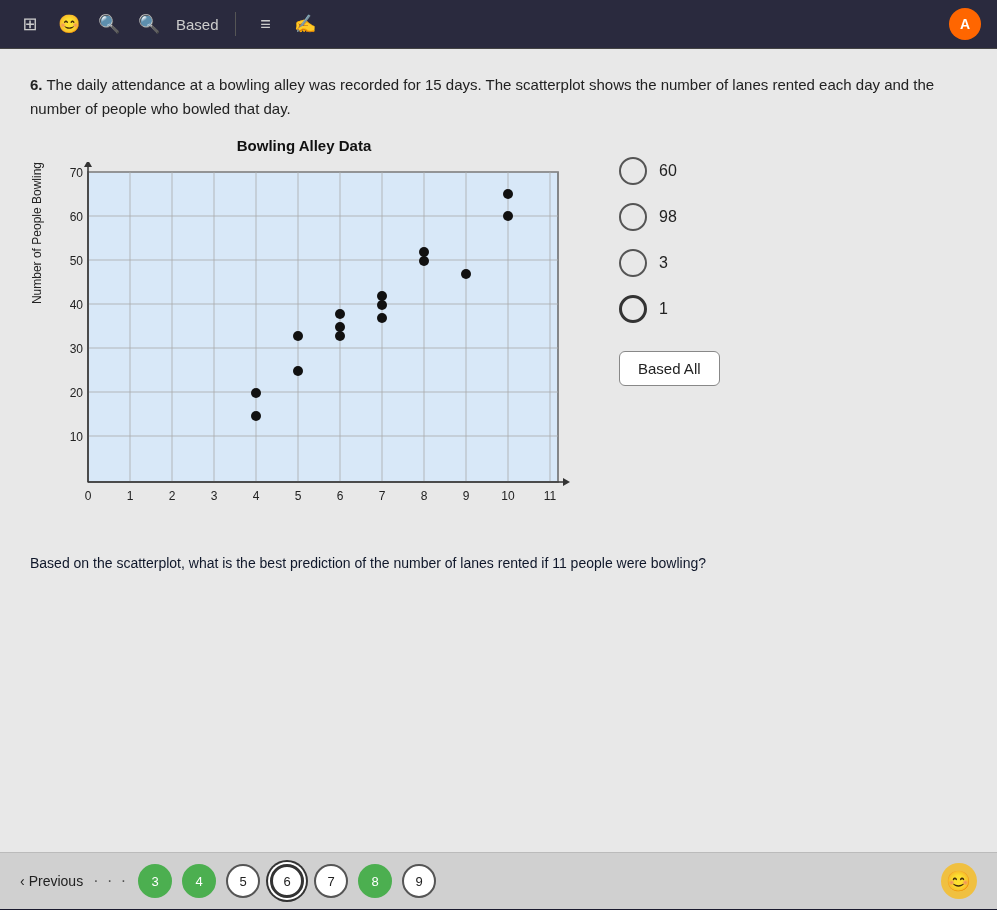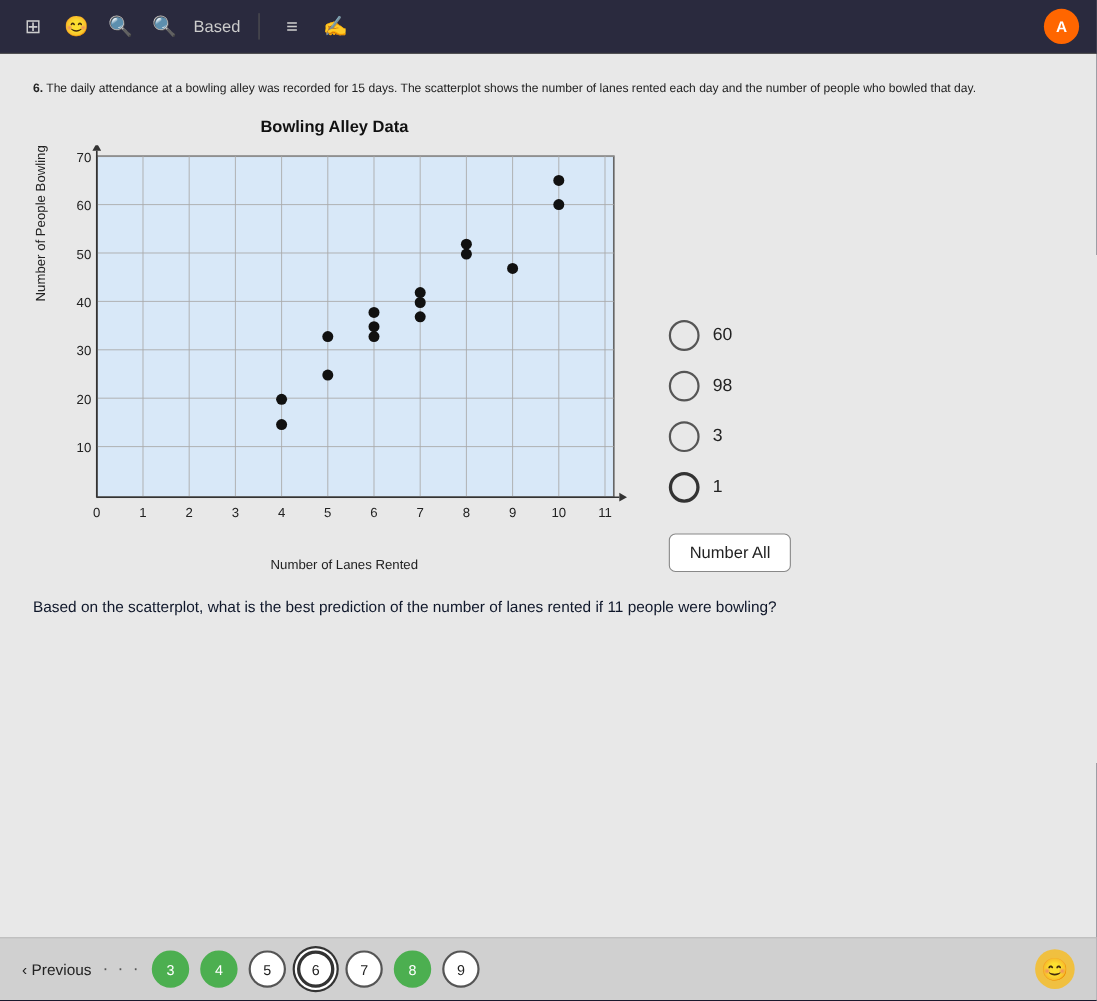--- a/index.html
+++ b/index.html
@@ -62,7 +62,7 @@
     }
 
     .question-text {
-      font-size: 11px;
+      font-size: 15px;
       color: #222;
       line-height: 1.6;
       margin-bottom: 16px;

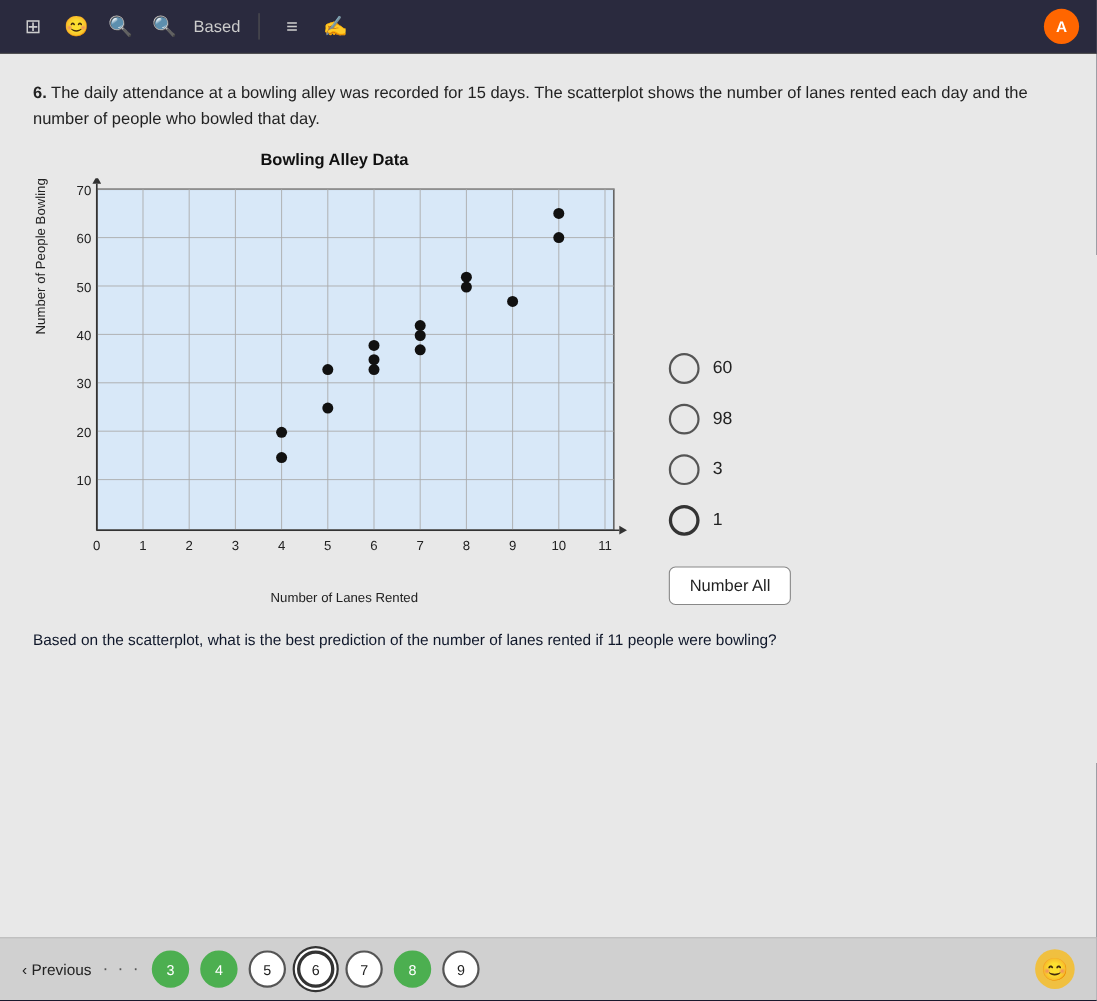--- a/index.html
+++ b/index.html
@@ -74,8 +74,8 @@
 
     .chart-and-options {
       display: flex;
-      gap: 30px;
-      align-items: flex-end;
+      gap: 41px;
+      align-items: flex-start;
     }
 
     .chart-container {

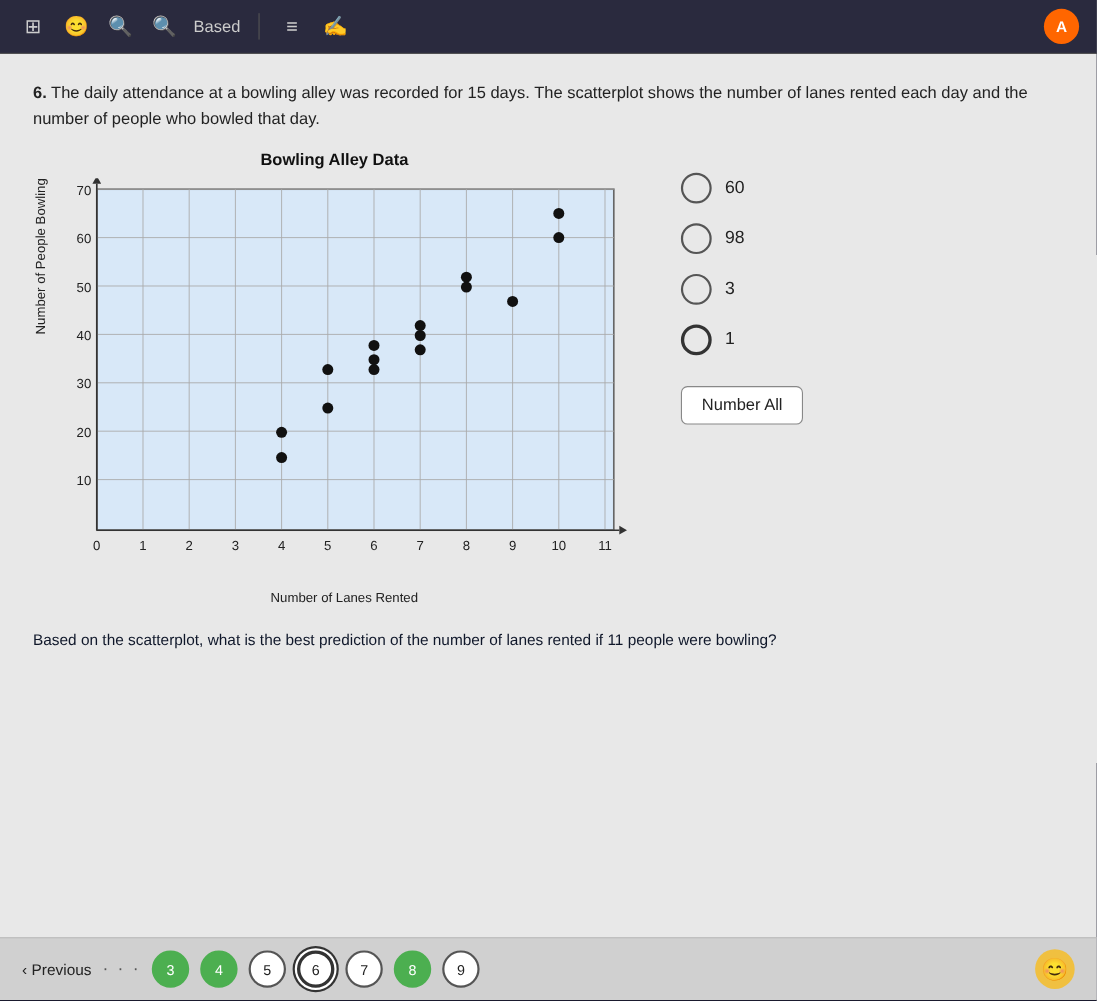--- a/index.html
+++ b/index.html
@@ -371,7 +371,7 @@
         <div class="radio-circle" style="border-color: #333; border-width: 3px;"></div>
         <span class="option-label">1</span>
       </div>
-      <button class="clear-all-btn">Number All</button>
+      <button class="clear-all-btn">Based All</button>
     </div>
 
   </div>

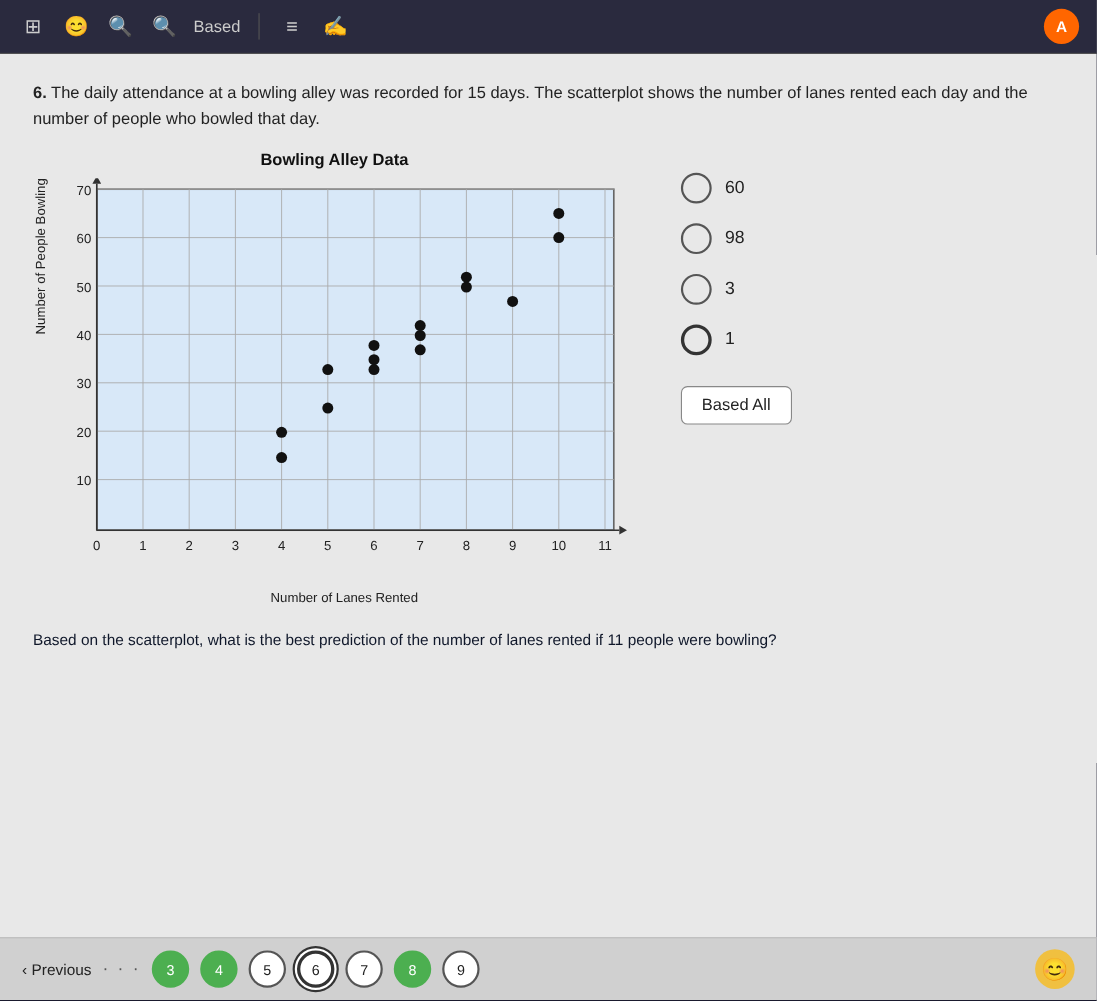--- a/index.html
+++ b/index.html
@@ -349,7 +349,6 @@
 
             <text x="275" y="360" font-size="0" text-anchor="middle" fill="#222"></text>
           </svg>
-          <div class="x-axis-label">Number of Lanes Rented</div>
         </div>
       </div>
     </div>

